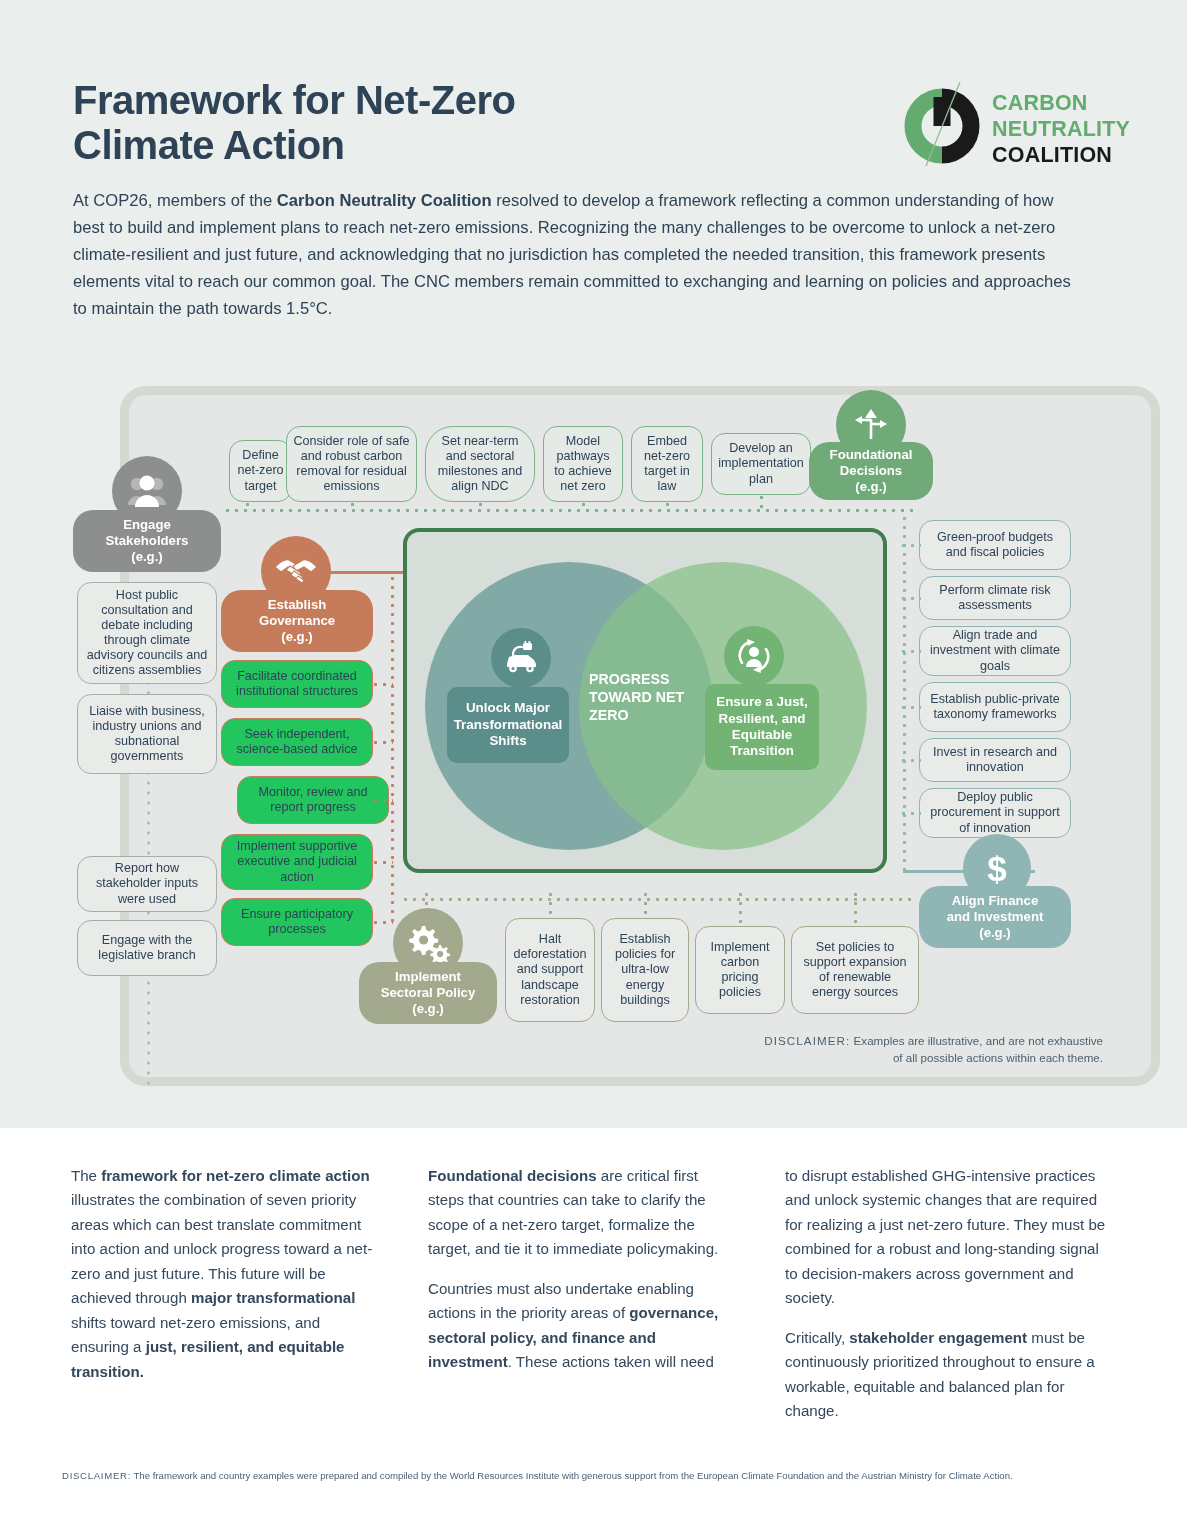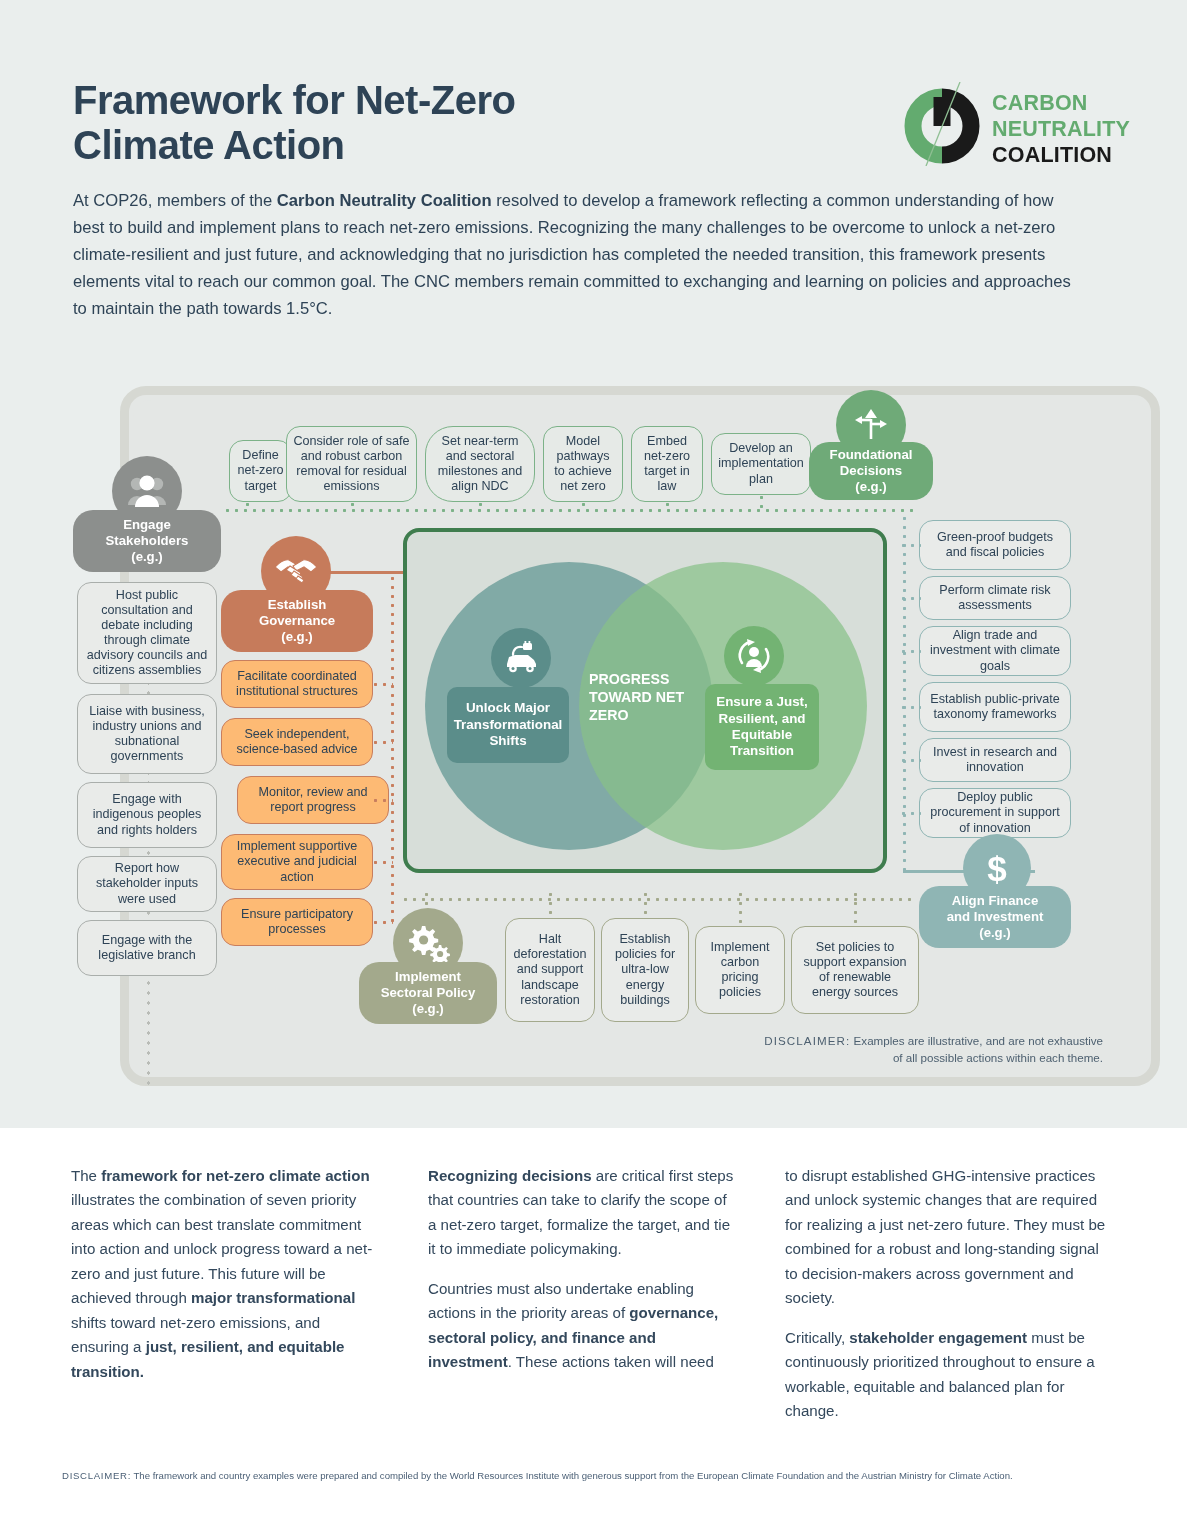--- a/index.html
+++ b/index.html
@@ -69,7 +69,7 @@
   }
   .ebox.green  { border:1.6px solid #7cb288; background:#e6eae7; }
   .ebox.gray   { border:1.6px solid #a9aeab; background:#e9ebe9; }
-  .ebox.orange { border:1.6px solid #c87e5e; background:#fdba74; }
+  .ebox.orange { border:1.6px solid #c87e5e; background:#22c55e; }
   .ebox.teal   { border:1.6px solid #8fb5b4; background:#e9ebe9; }
   .ebox.olive  { border:1.6px solid #a3a98c; background:#e9ebe9; }
 

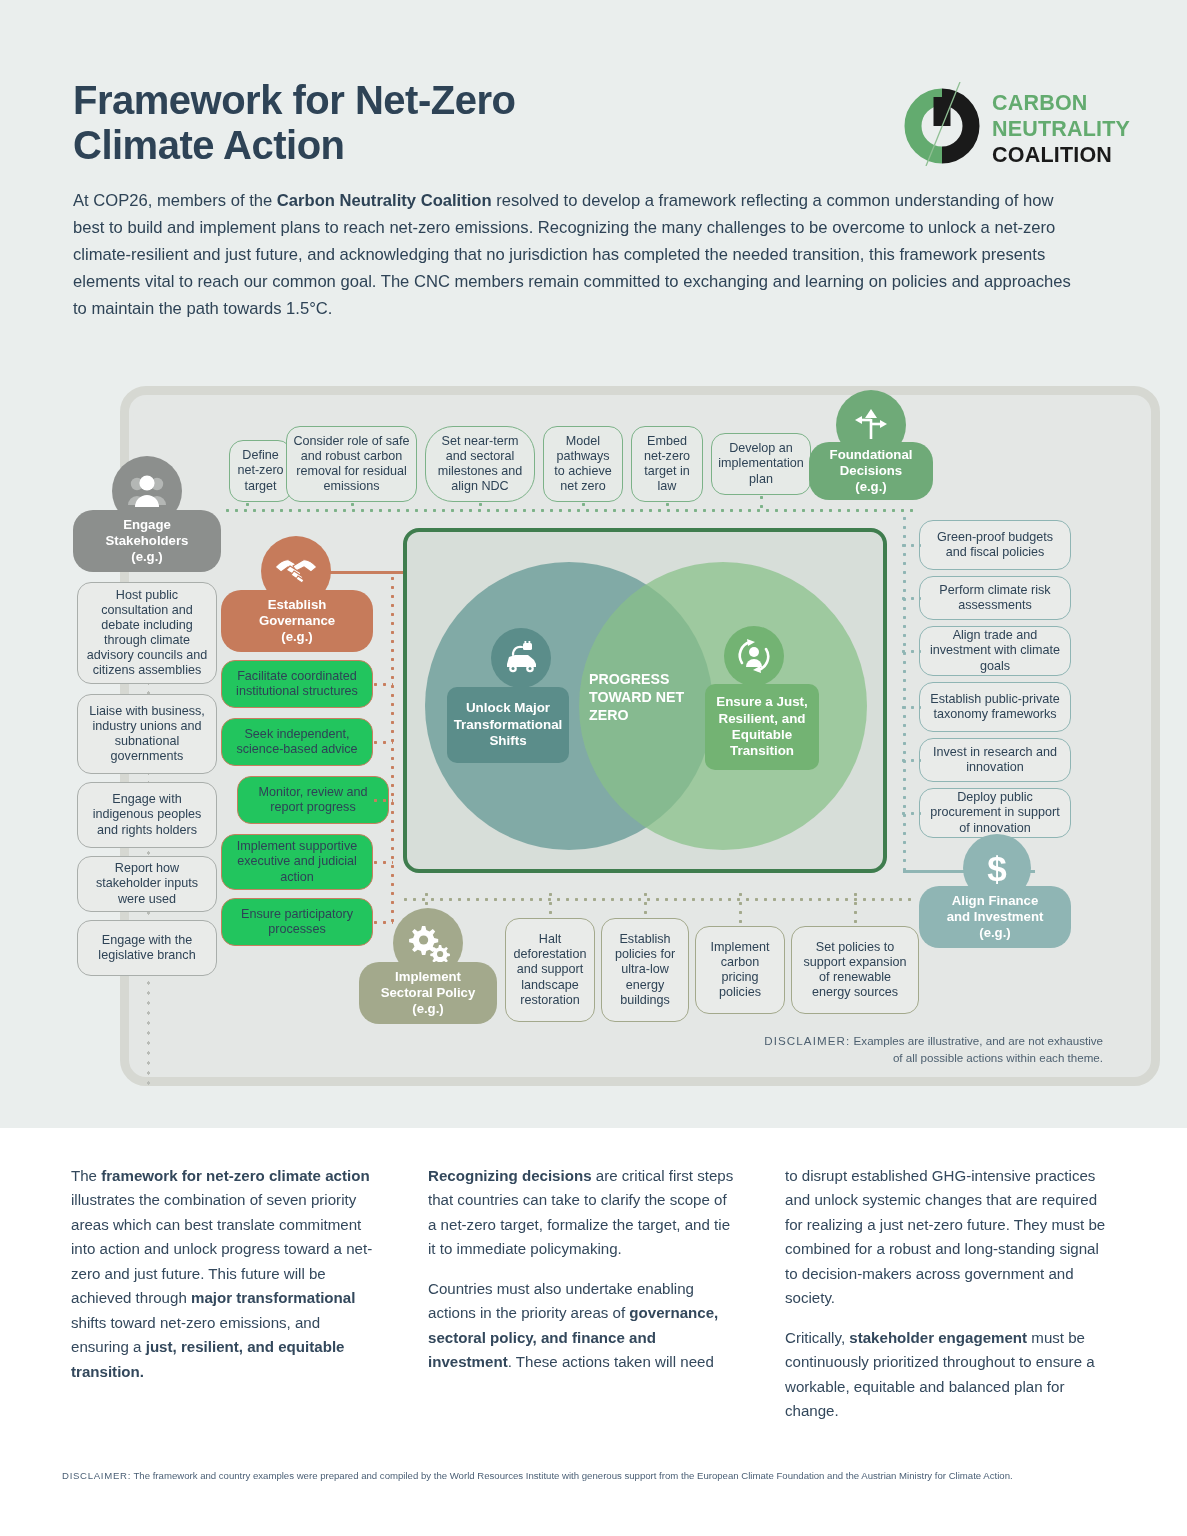--- a/index.html
+++ b/index.html
@@ -262,7 +262,6 @@
 
     <div class="ebox gray" style="left:4px; top:204px; width:140px; height:102px;">Host public consultation and debate including through climate advisory councils and citizens assemblies</div>
     <div class="ebox gray" style="left:4px; top:316px; width:140px; height:80px;">Liaise with business, industry unions and subnational governments</div>
-    <div class="ebox gray" style="left:4px; top:404px; width:140px; height:66px;">Engage with indigenous peoples and rights holders</div>
     <div class="ebox gray" style="left:4px; top:478px; width:140px; height:56px;">Report how stakeholder inputs were used</div>
     <div class="ebox gray" style="left:4px; top:542px; width:140px; height:56px;">Engage with the legislative branch</div>
 

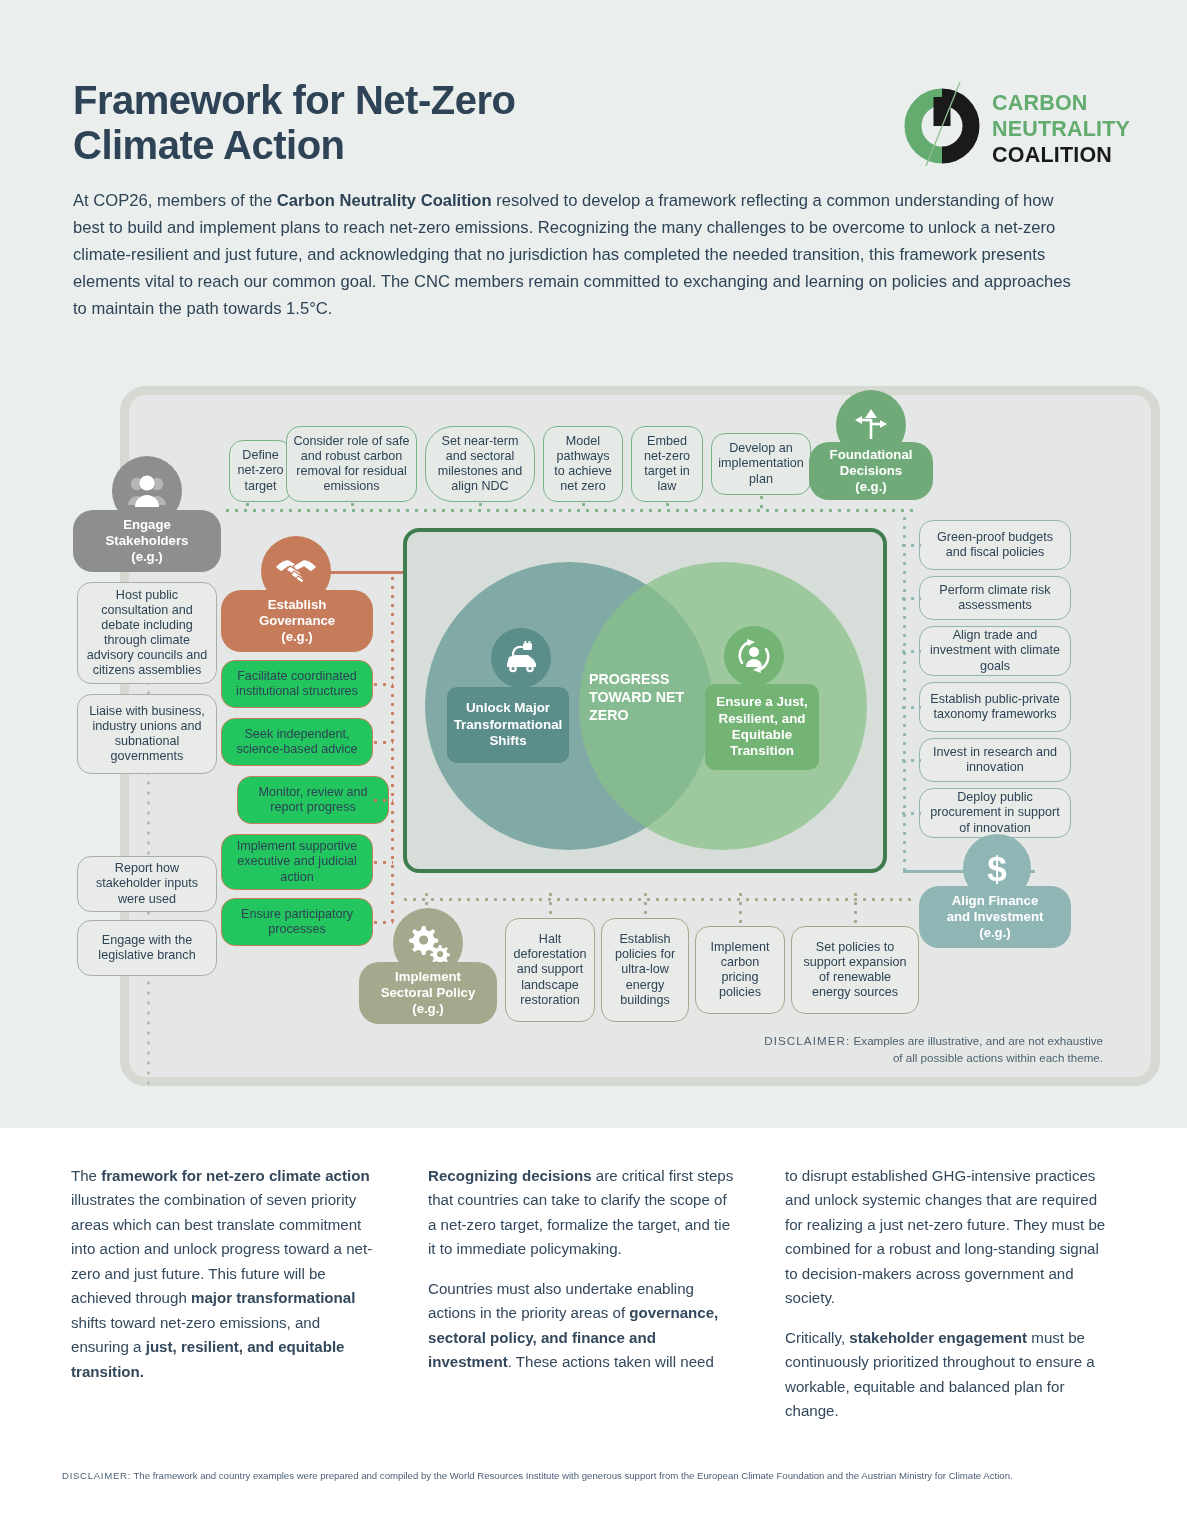--- a/index.html
+++ b/index.html
@@ -427,7 +427,7 @@
       <p>The <b>framework for net-zero climate action</b> illustrates the combination of seven priority areas which can best translate commitment into action and unlock progress toward a net-zero and just future. This future will be achieved through <b>major transformational</b> shifts toward net-zero emissions, and ensuring a <b>just, resilient, and equitable transition.</b></p>
     </div>
   <div class="col" id="col2">
-      <p><b>Recognizing decisions</b> are critical first steps that countries can take to clarify the scope of a net-zero target, formalize the target, and tie it to immediate policymaking.</p>
+      <p><b>Foundational decisions</b> are critical first steps that countries can take to clarify the scope of a net-zero target, formalize the target, and tie it to immediate policymaking.</p>
       <p>Countries must also undertake enabling actions in the priority areas of <b>governance, sectoral policy, and finance and investment</b>. These actions taken will need</p>
     </div>
   <div class="col" id="col3">

